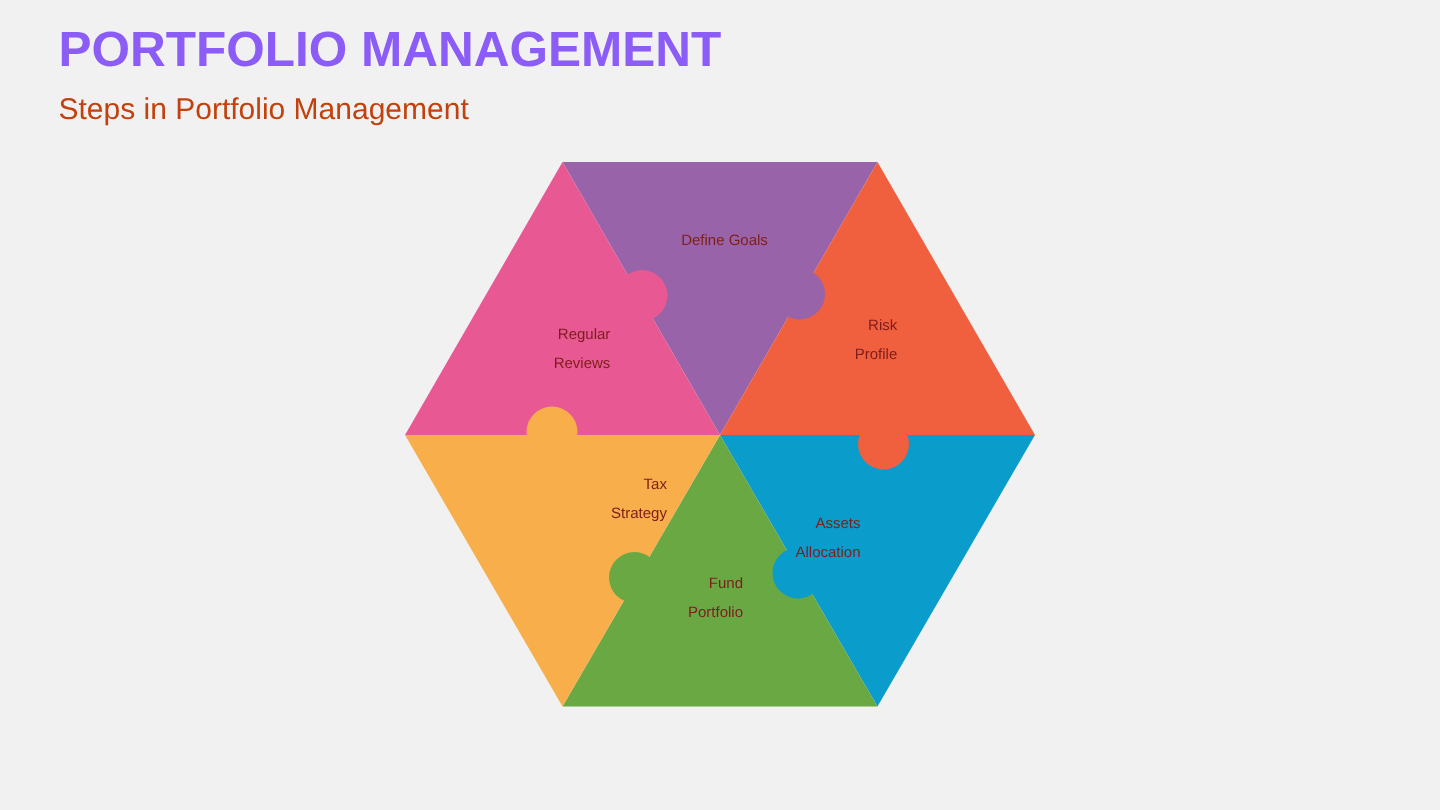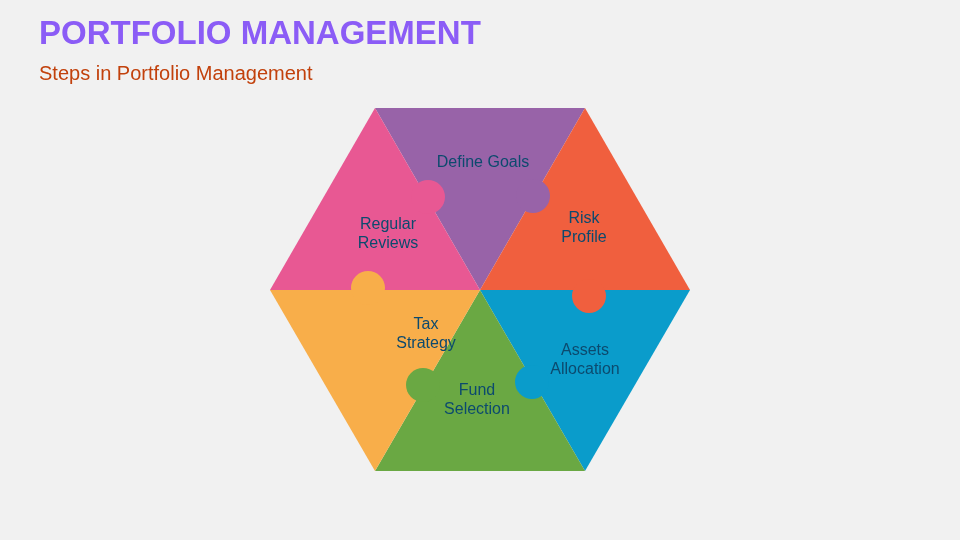--- a/index.html
+++ b/index.html
@@ -20,8 +20,8 @@
   }
   svg.hex { position: absolute; left: 0; top: 0; }
   .lbl {
-    position: absolute; color: #0c4a6e; font-size: 16px;
-    text-align: center; line-height: 19px; font-weight: normal;
+    position: absolute; color: #7f1d1d; font-size: 10px;
+    text-align: right; line-height: 19px; font-weight: normal;
     transform: translate(-50%, -50%); white-space: pre-line;
   }
 </style>

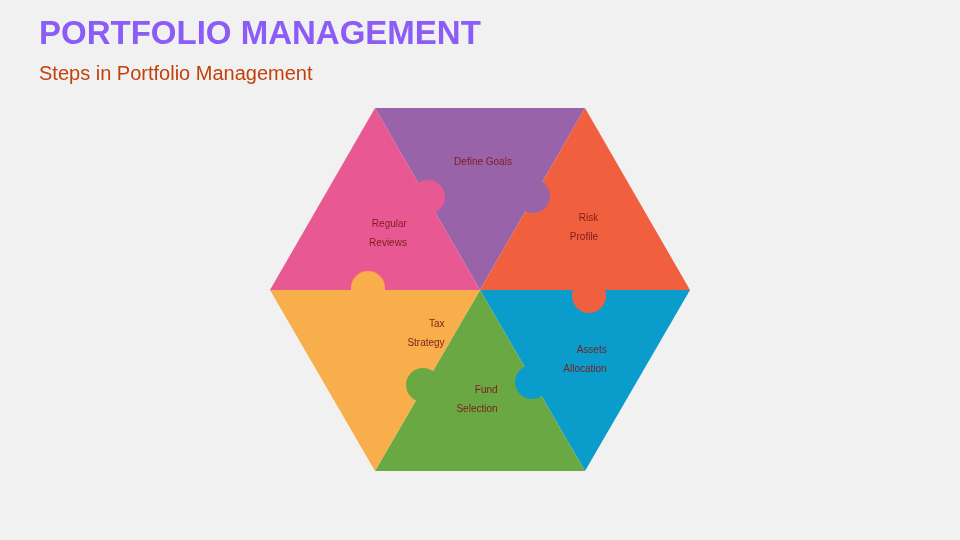--- a/index.html
+++ b/index.html
@@ -56,7 +56,7 @@
 <div class="lbl" style="left:483px; top:161px;">Define Goals</div>
 <div class="lbl" style="left:584px; top:227px;">Risk
 Profile</div>
-<div class="lbl" style="left:585px; top:359px;">Assets
+<div class="lbl" style="left:552px; top:359px;">Assets
 Allocation</div>
 <div class="lbl" style="left:477px; top:399px;">Fund
 Selection</div>

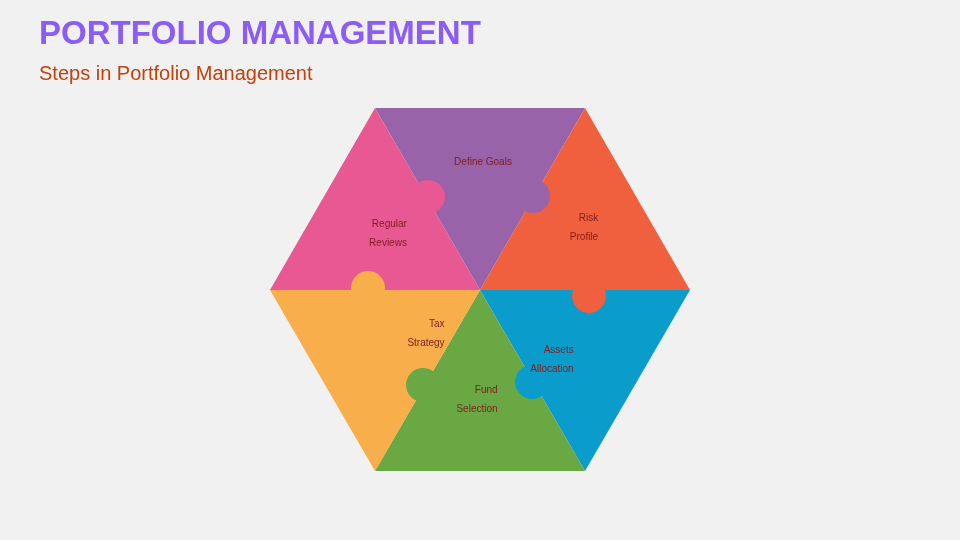--- a/index.html
+++ b/index.html
@@ -59,7 +59,7 @@
 <div class="lbl" style="left:552px; top:359px;">Assets
 Allocation</div>
 <div class="lbl" style="left:477px; top:399px;">Fund
-Selection</div>
+Portfolio</div>
 <div class="lbl" style="left:378px; top:333px;margin-left:48px;">Tax
 Strategy</div>
 <div class="lbl" style="left:388px; top:233px;">Regular

